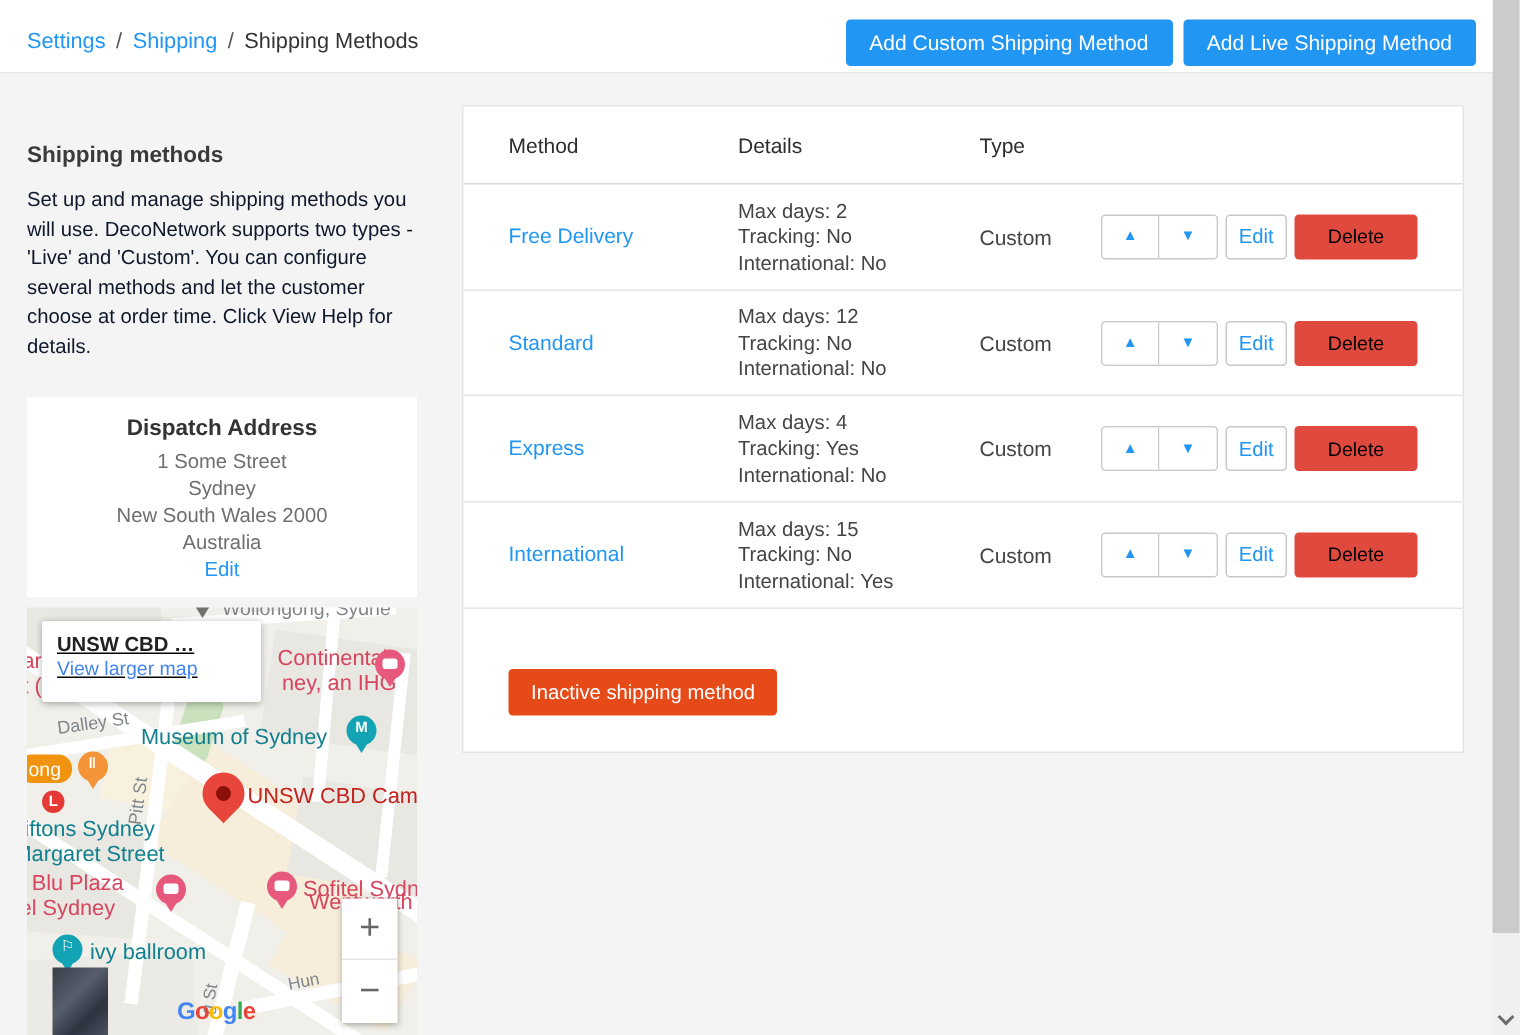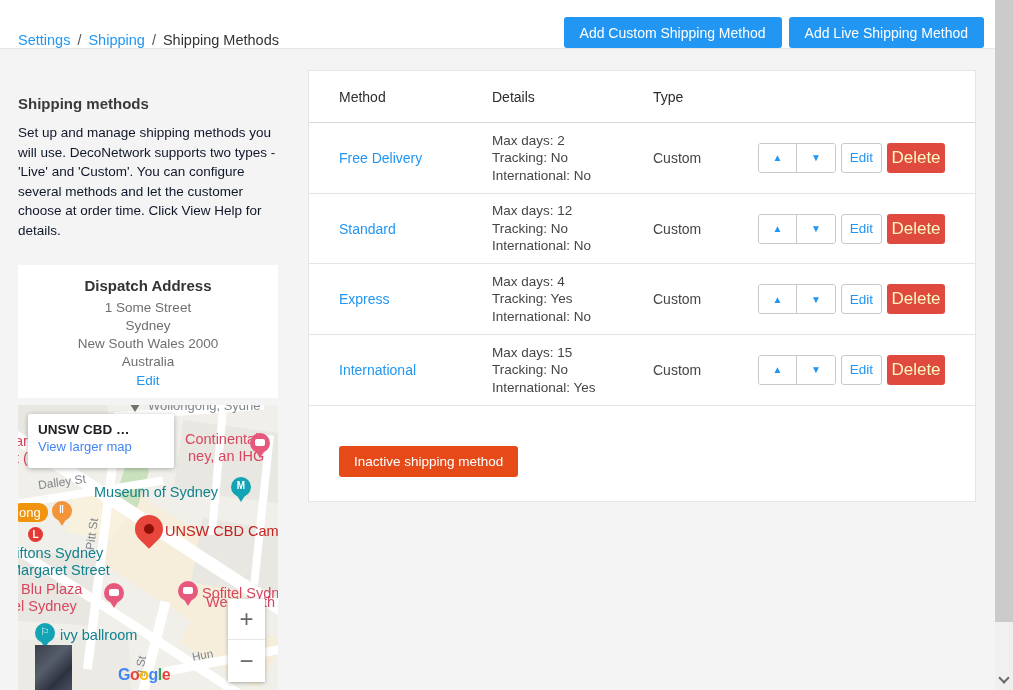--- a/index.html
+++ b/index.html
@@ -9,7 +9,7 @@
   
   .topbar { position:absolute; top:0; left:0; width:995px; height:49px;
     background:#fff; border-bottom:1px solid #e6e6e6; display:flex;
-    align-items:flex-end; padding:8px 11px 0 18px; z-index:5; }
+    align-items:center; padding:8px 11px 0 18px; z-index:5; }
   .crumbs { font-size:14.5px; color:#555; display:flex; gap:7px; align-items:center; }
   .crumbs a { color:#2196f3; text-decoration:none; cursor:pointer; }
   .crumbs .cur { color:#333; }

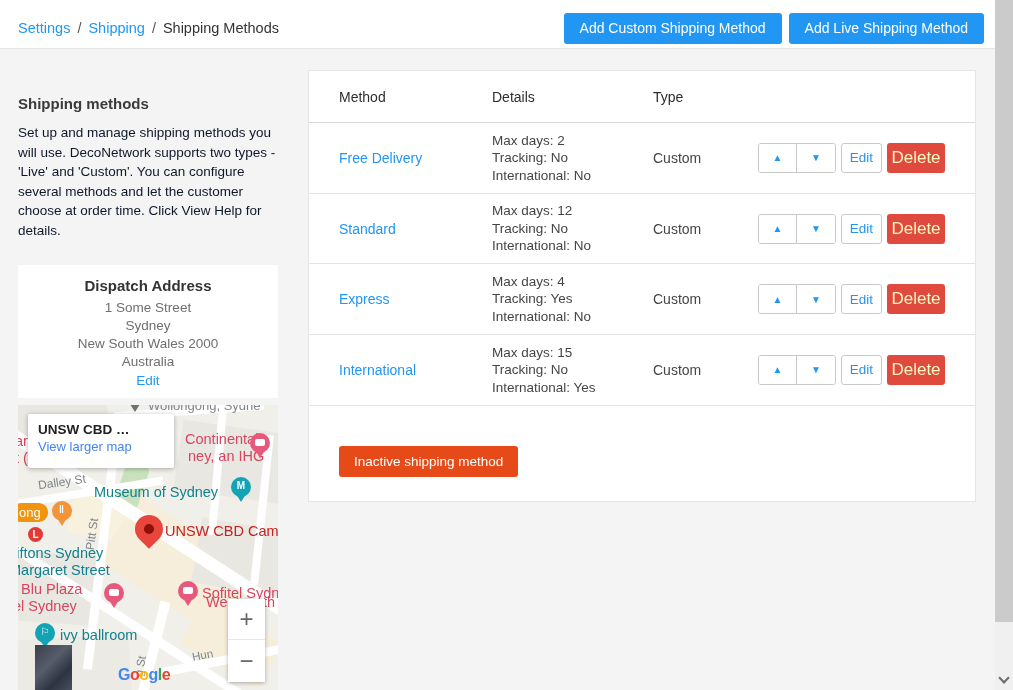--- a/index.html
+++ b/index.html
@@ -96,8 +96,8 @@
   .updown button:first-child { border-right:1px solid #c9c9c9; }
   .btn-edit { width:41px; height:30px; background:#fff; border:1px solid #c9c9c9;
     border-radius:3px; color:#2196f3; font-size:13.5px; cursor:pointer; font-family:inherit; }
-  .btn-del { width:58px; height:30px; background:#e0493e; border:none;
-    border-radius:3px; color:#fef9c3; font-size:17px; cursor:pointer; font-family:inherit; }
+  .btn-del { width:82px; height:30px; background:#e0493e; border:none;
+    border-radius:3px; color:#000000; font-size:13px; cursor:pointer; font-family:inherit; }
   .btn-inactive { position:absolute; left:30px; top:375px; height:31px;
     padding:0 15px; background:#e64a19; border:none; border-radius:3px;
     color:#fff; font-size:13.5px; cursor:pointer; font-family:inherit; }

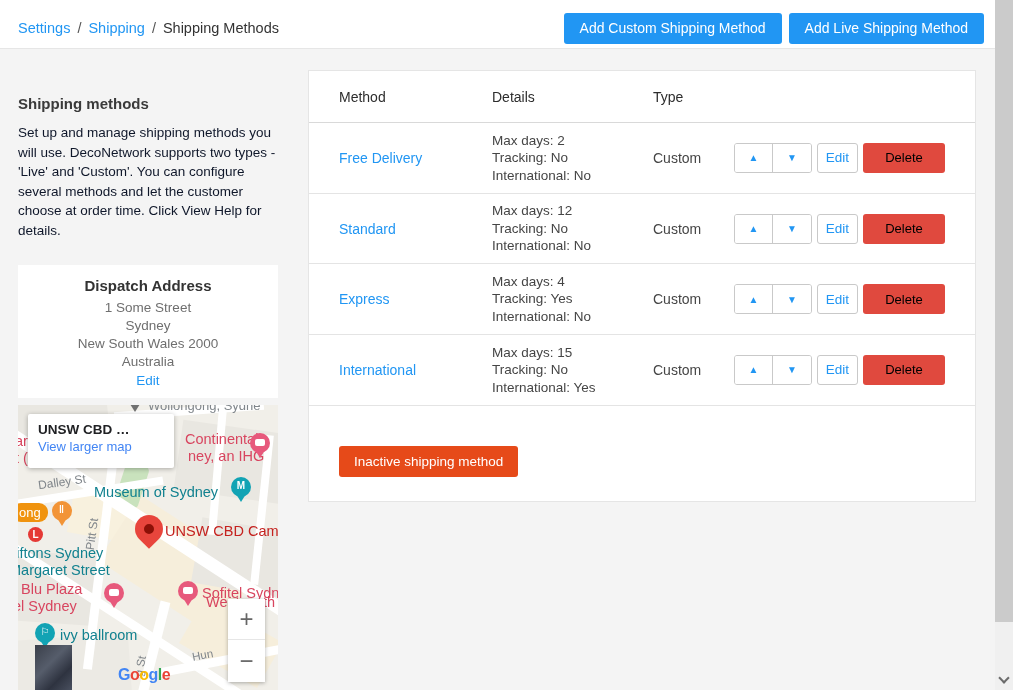--- a/index.html
+++ b/index.html
@@ -62,7 +62,7 @@
     border-right:5px solid transparent; border-top:8px solid #707070; }
   .infowin { position:absolute; left:10px; top:9px; width:146px; height:54px;
     background:#fff; border-radius:2px; box-shadow:0 1px 5px rgba(0,0,0,.3);
-    padding:8px 10px; z-index:3; }
+    padding:8px 10px; z-index:3;text-decoration:underline; }
   .infowin .t { font-size:13.5px; font-weight:bold; color:#202124; }
   .infowin a { font-size:13px; color:#4285f4; text-decoration:none; cursor:pointer; }
   .zoomctl { position:absolute; right:13px; bottom:8px; width:37px; height:83px;

